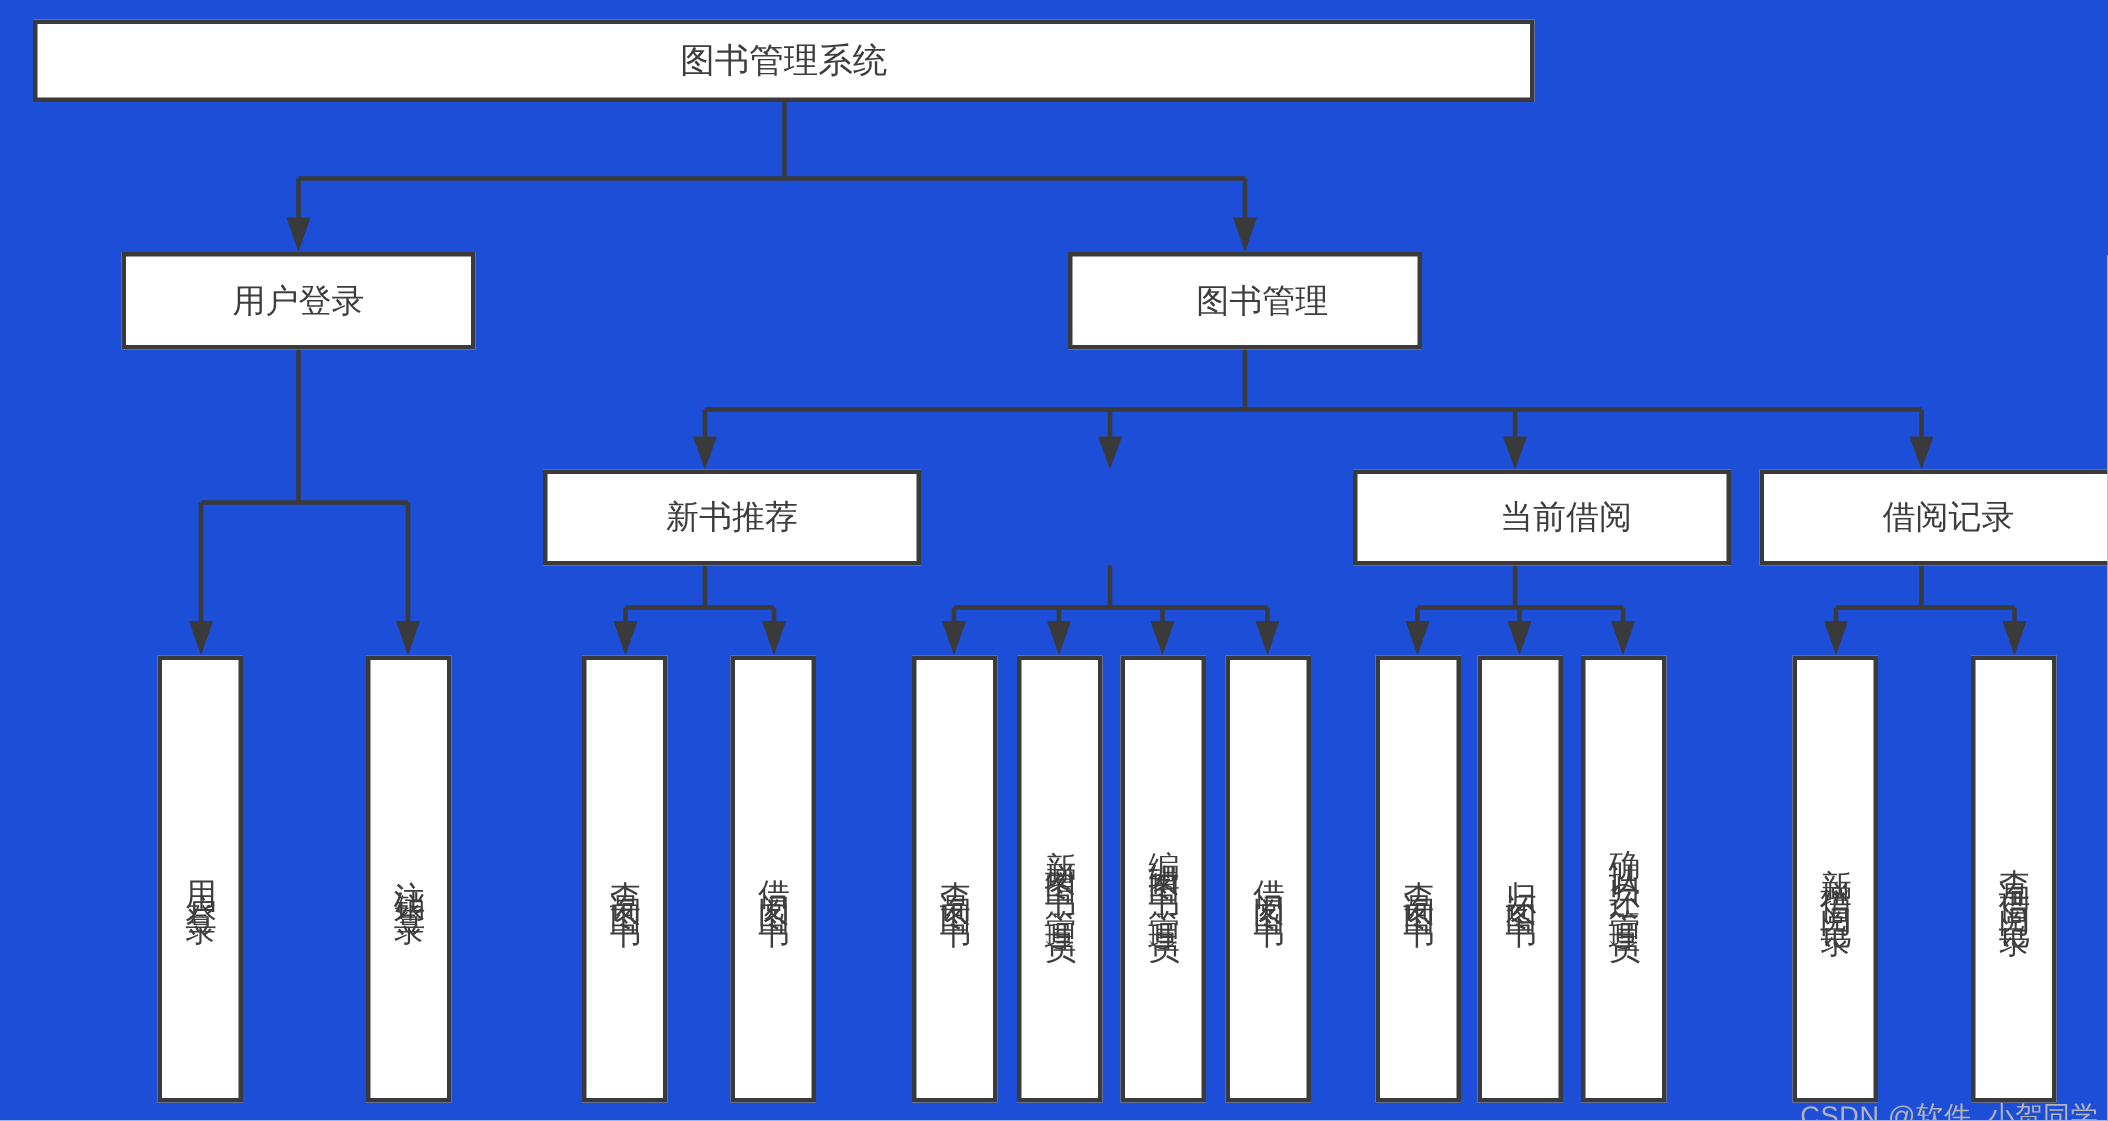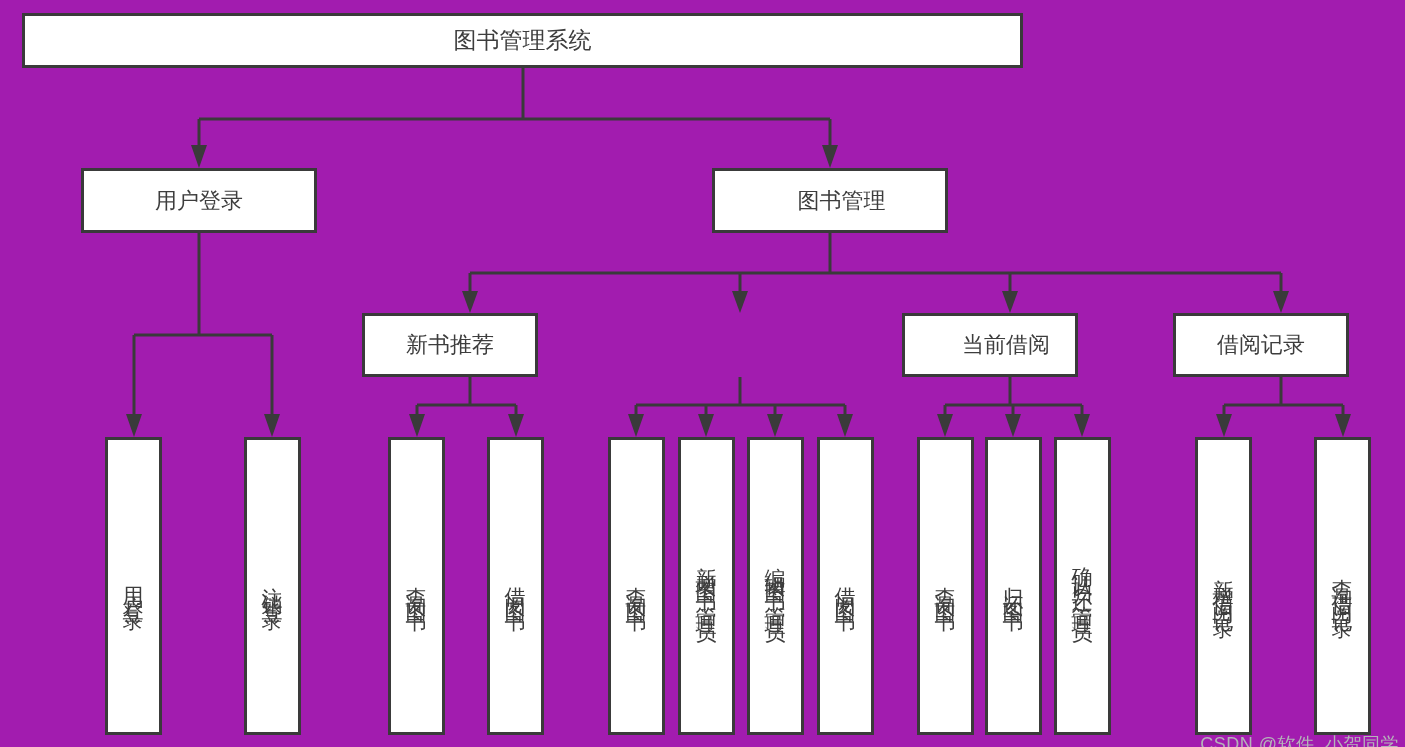--- a/index.html
+++ b/index.html
@@ -5,7 +5,7 @@
   html,body{margin:0;padding:0;background:#fff;}
   body{font-family:"Liberation Sans","DejaVu Sans",sans-serif;}
   #canvas{
-    position:relative;width:1405px;height:747px;background:#a21caf;overflow:hidden;
+    position:relative;width:1405px;height:747px;background:#1d4ed8;overflow:hidden;
     color:#3d3d3d;
   }
   #connectors{position:absolute;left:0;top:0;width:1405px;height:747px;}

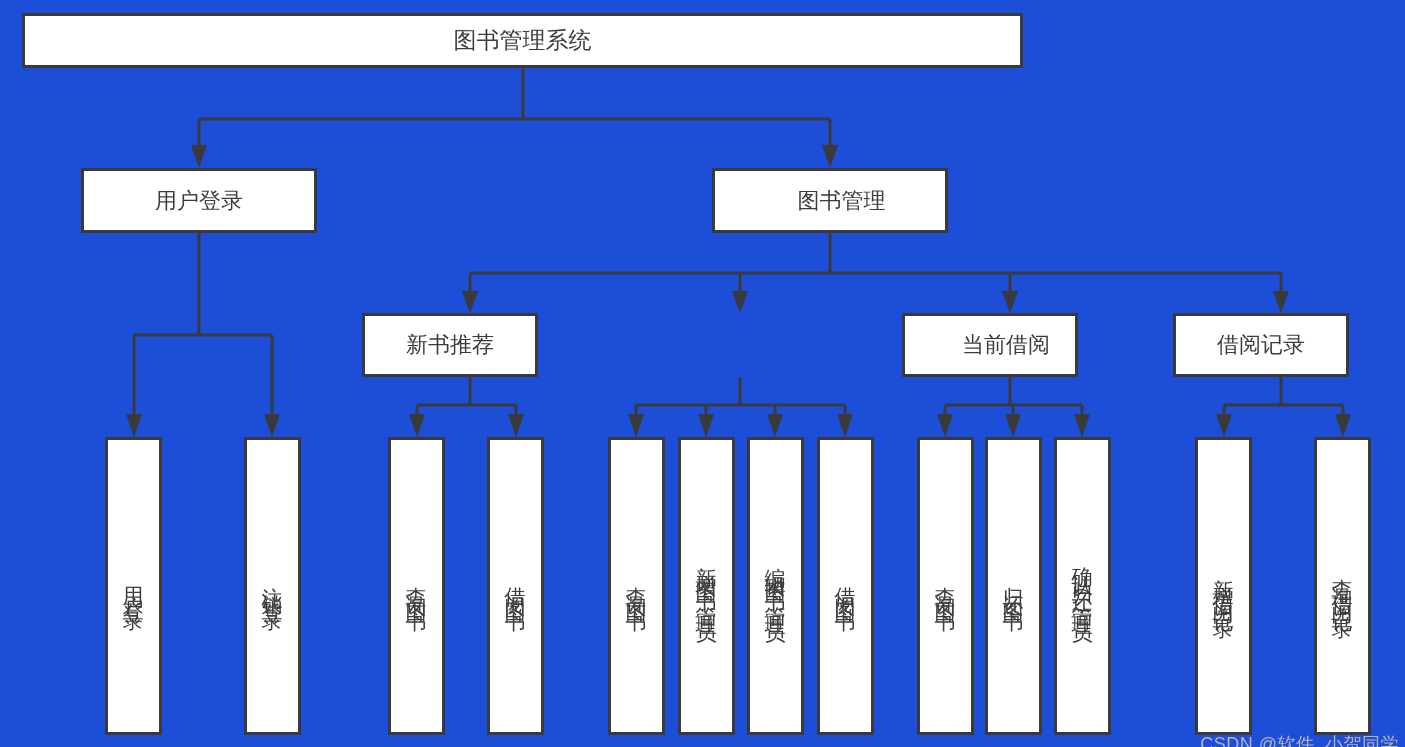--- a/index.html
+++ b/index.html
@@ -18,7 +18,7 @@
   .lvl1{top:168px;width:236px;height:65px;font-size:22px;}
   .n-l1a{left:81px;}
   .n-l1b{left:712px;padding-left:23px;}
-  .lvl2{top:313px;width:176px;height:64px;font-size:22px;}
+  .lvl2{top:313px;width:252px;height:64px;font-size:22px;}
   .n-l2a{left:362px;}
   .n-l2b{left:632px;}
   .n-l2c{left:902px;padding-left:32px;}

